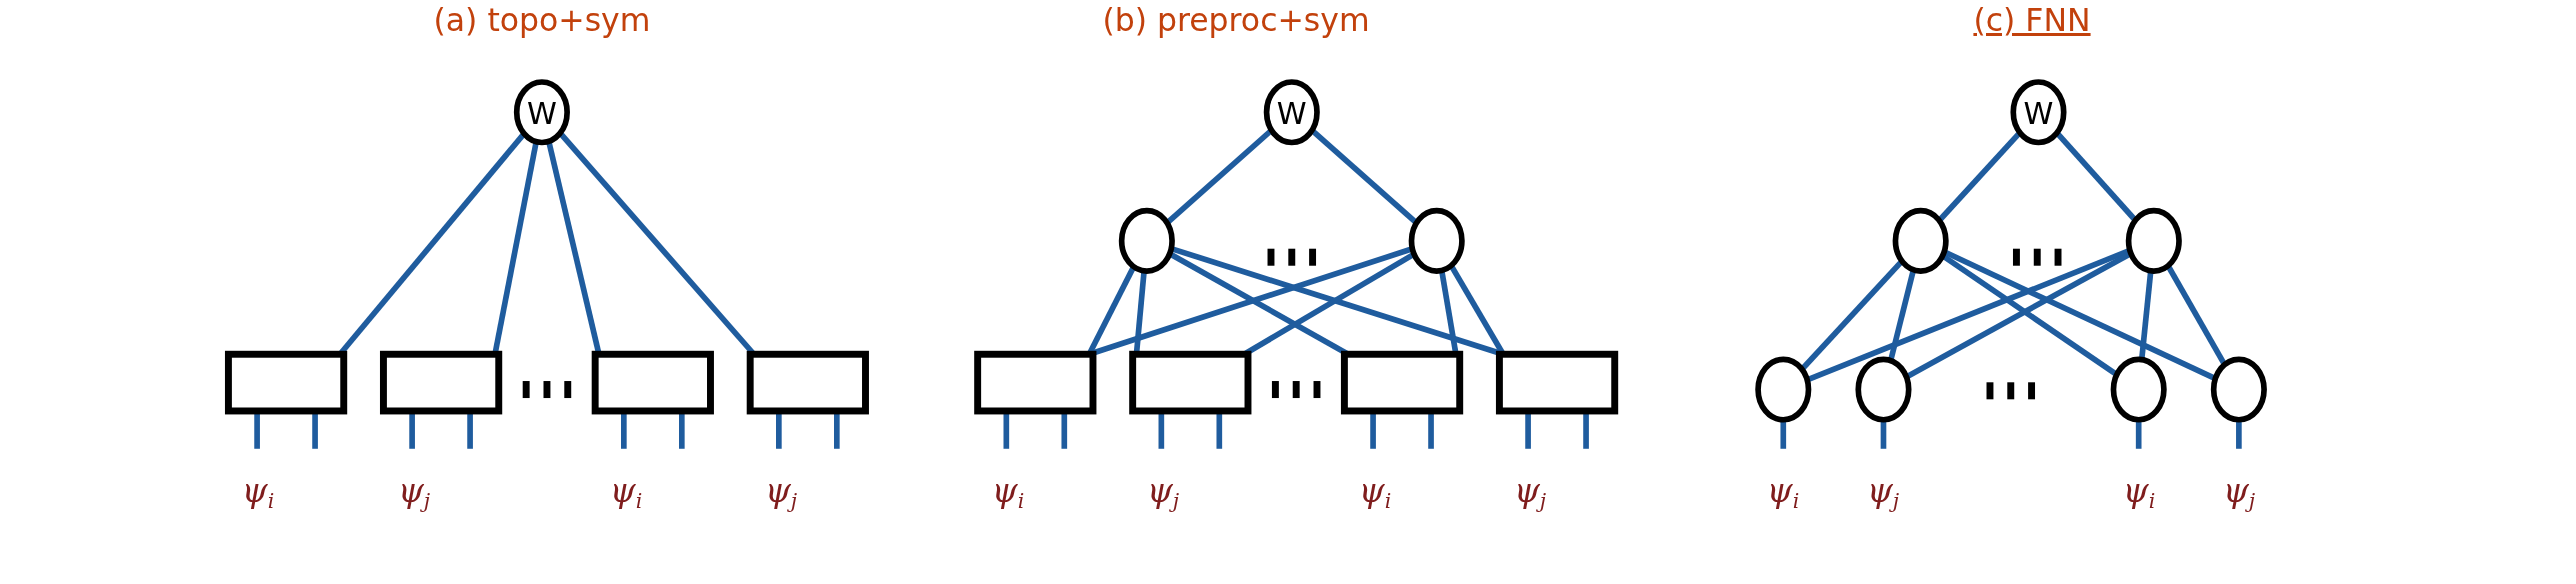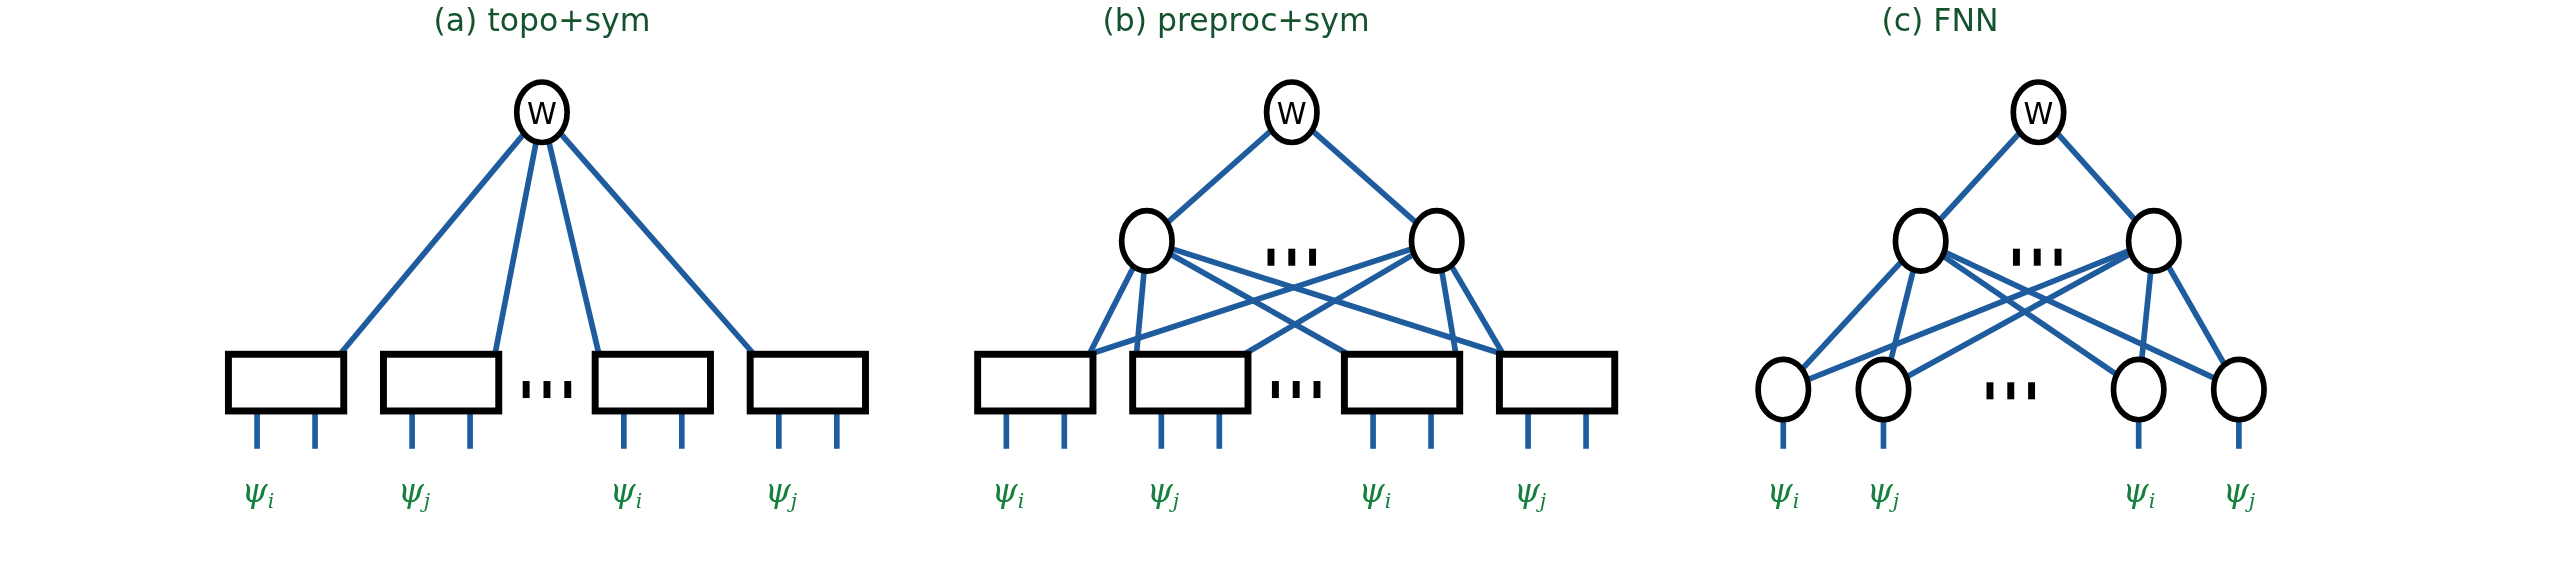--- a/index.html
+++ b/index.html
@@ -23,7 +23,7 @@
     position: absolute;
     font-family: "DejaVu Sans", sans-serif;
     font-size: 31.5px;
-    color: #14532d;
+    color: #c2410c;
     white-space: nowrap;
     text-align: center;
     line-height: 1;

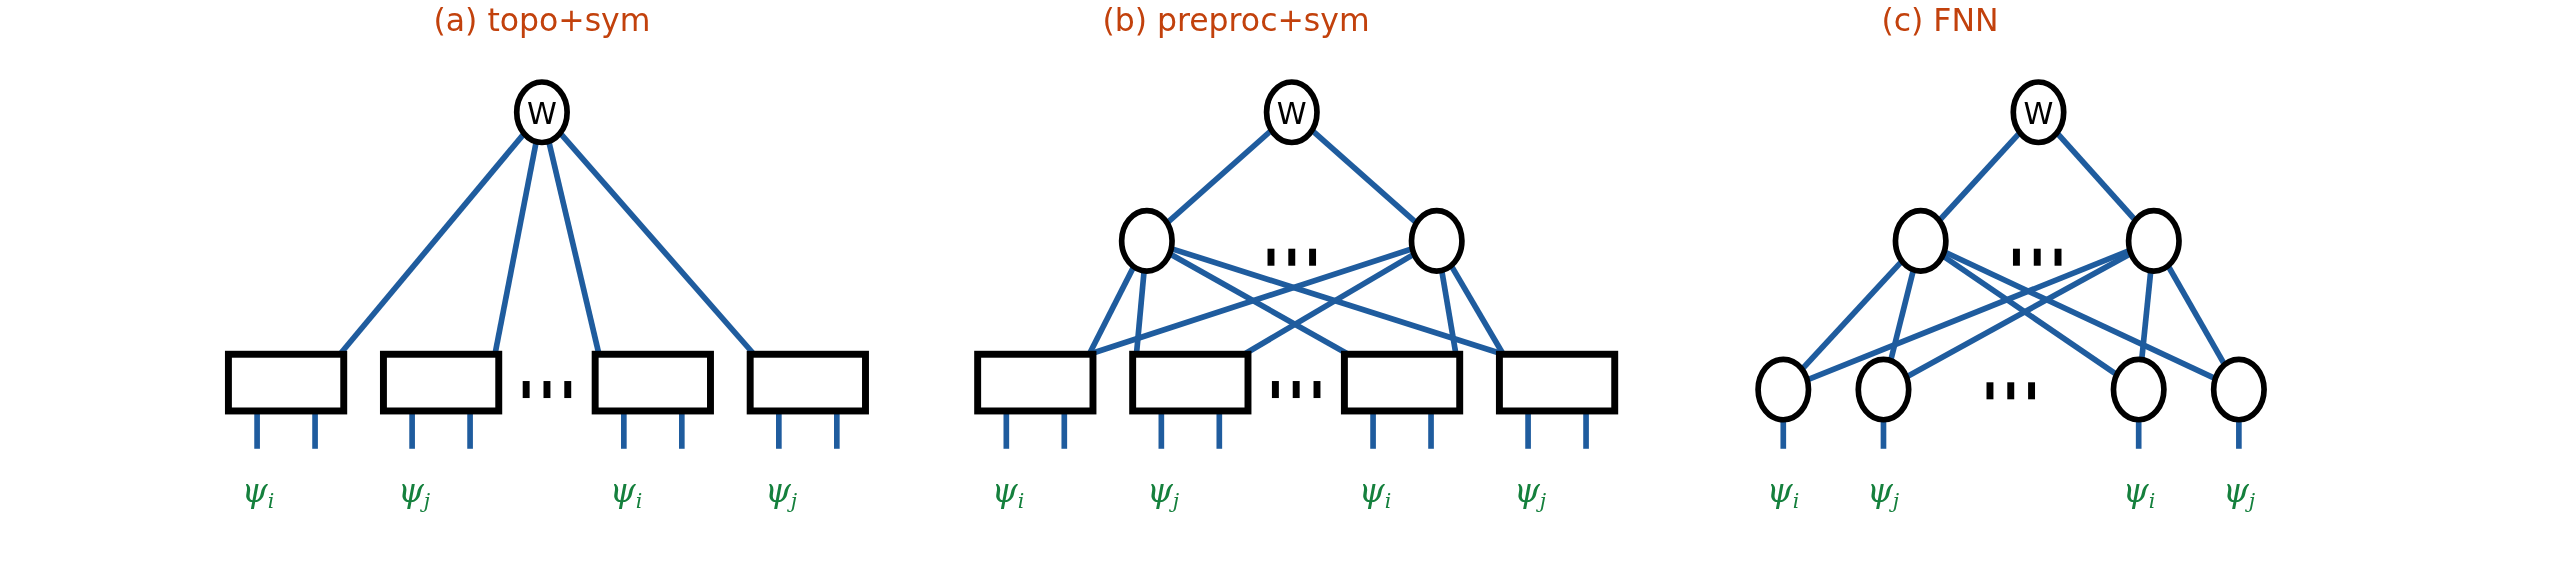--- a/index.html
+++ b/index.html
@@ -190,7 +190,7 @@
       <div class="psi-label" style="left: 1100px; top: 474px; width: 126px;"><span>ψ</span><sub>j</sub></div>
       <div class="psi-label" style="left: 1312px; top: 474px; width: 126px;"><span>ψ</span><sub>i</sub></div>
       <div class="psi-label" style="left: 1467px; top: 474px; width: 126px;"><span>ψ</span><sub>j</sub></div>
-      <div class="panel-title" style="left: 1688px; top: 5px; width: 504px;">(c) FNN</div>
+      <div class="panel-title" style="left: 1780px; top: 5px; width: 504px; text-decoration: underline;">(c) FNN</div>
       <div class="psi-label" style="left: 1720px; top: 474px; width: 126px;"><span>ψ</span><sub>i</sub></div>
       <div class="psi-label" style="left: 1820px; top: 474px; width: 126px;"><span>ψ</span><sub>j</sub></div>
       <div class="psi-label" style="left: 2076px; top: 474px; width: 126px;"><span>ψ</span><sub>i</sub></div>

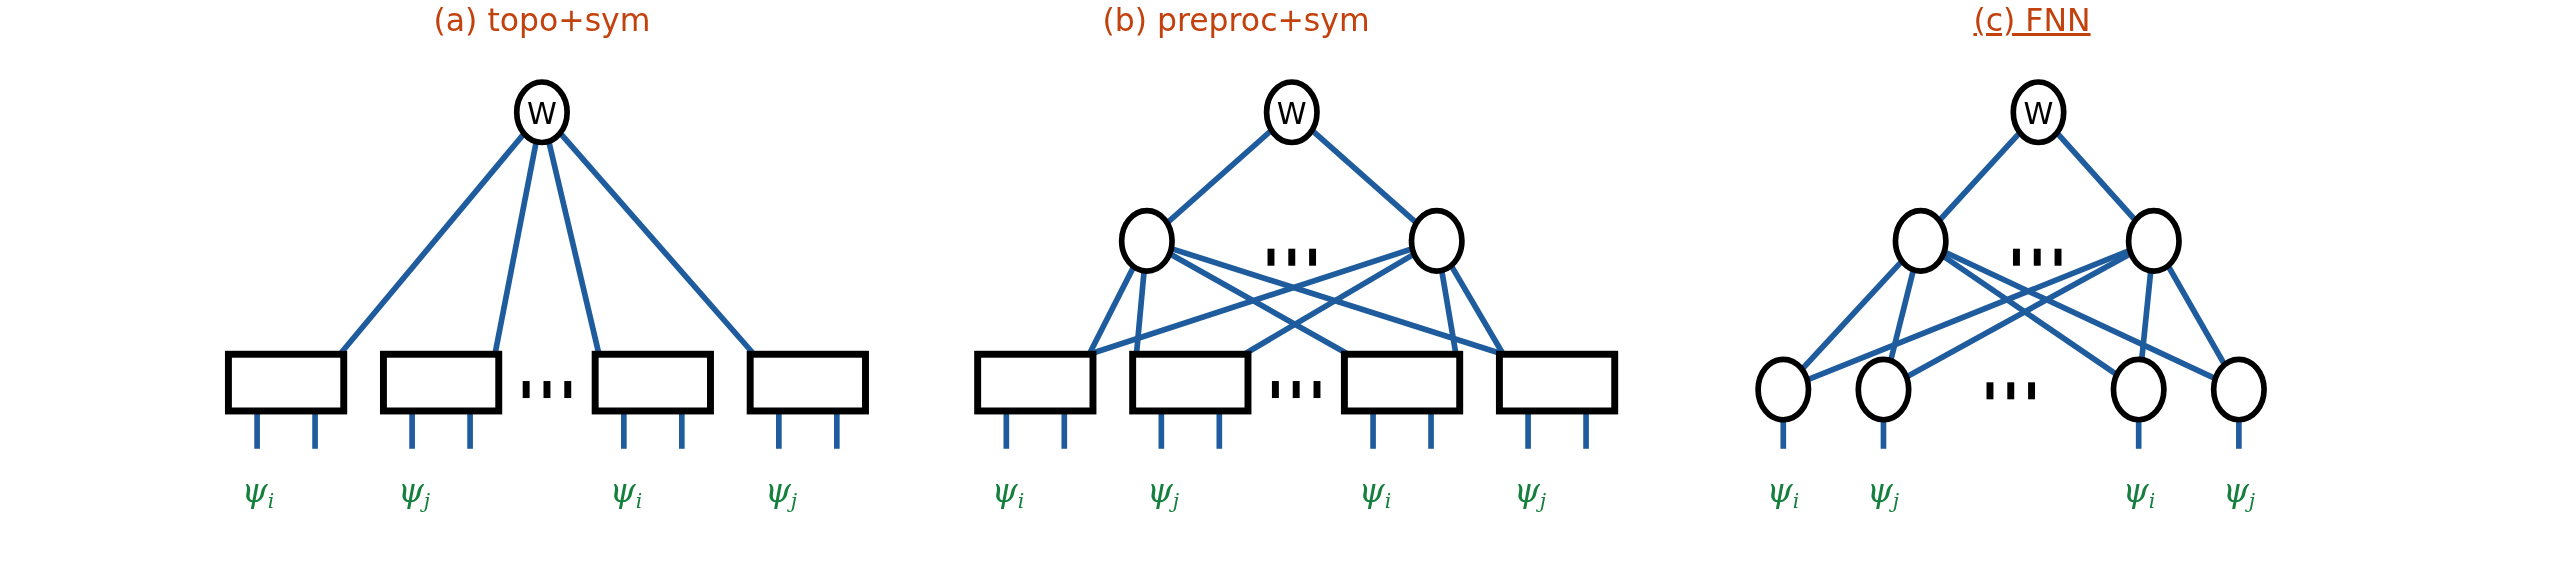--- a/index.html
+++ b/index.html
@@ -33,7 +33,7 @@
     font-family: "DejaVu Serif", serif;
     font-style: italic;
     font-size: 33px;
-    color: #15803d;
+    color: #7f1d1d;
     white-space: nowrap;
     text-align: center;
     line-height: 1;

